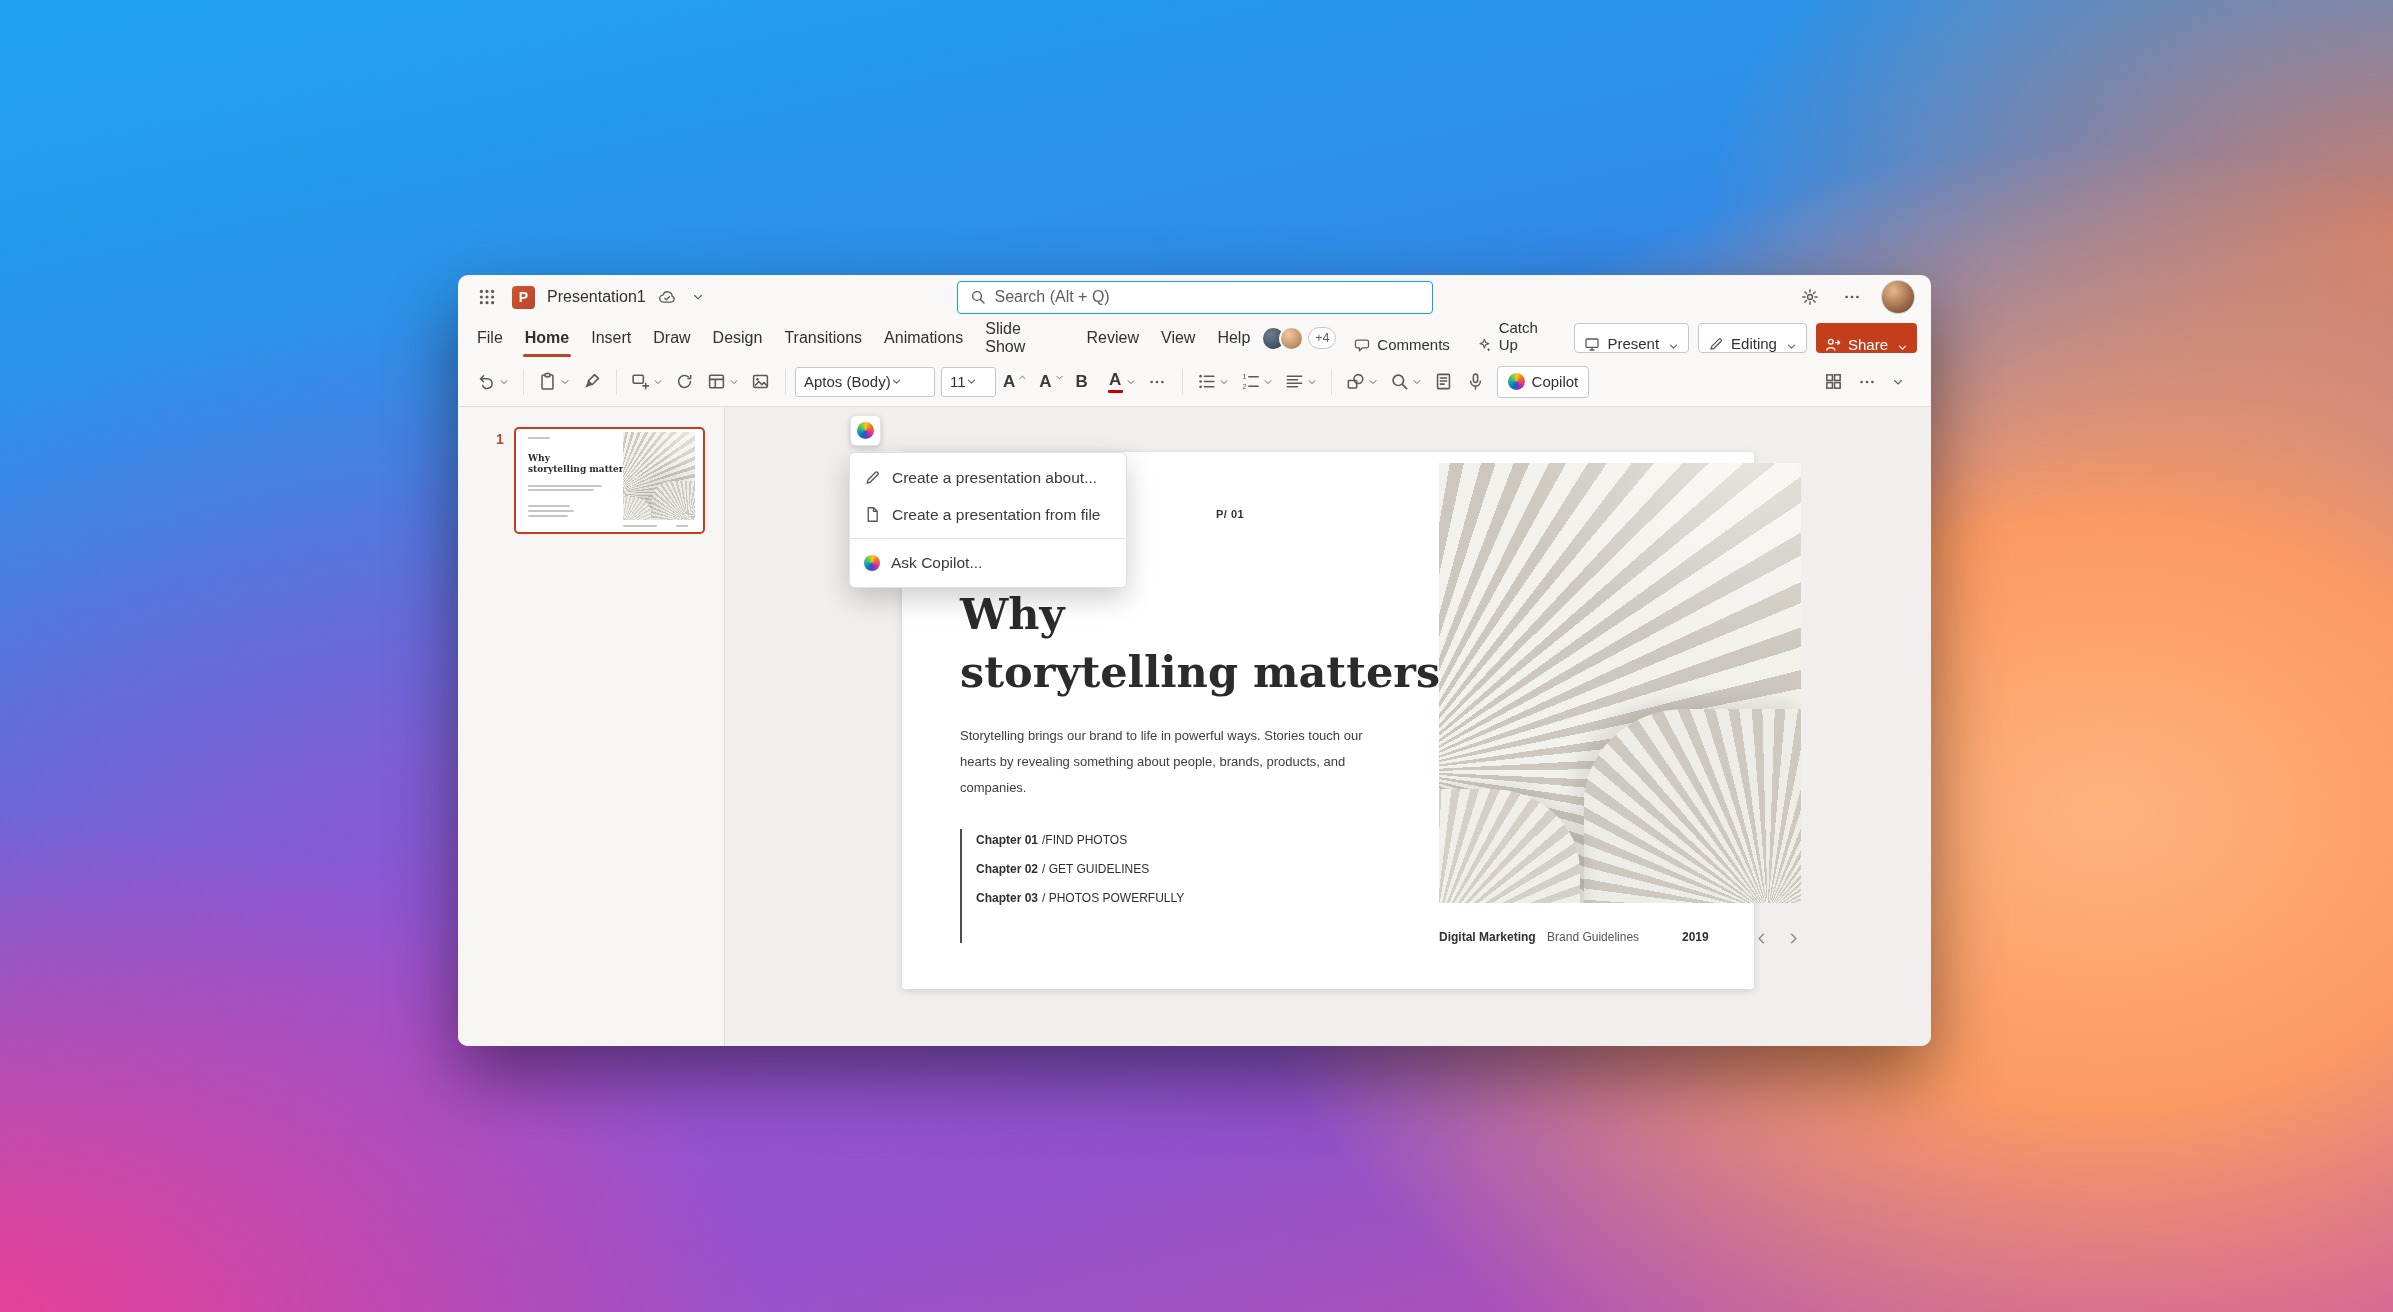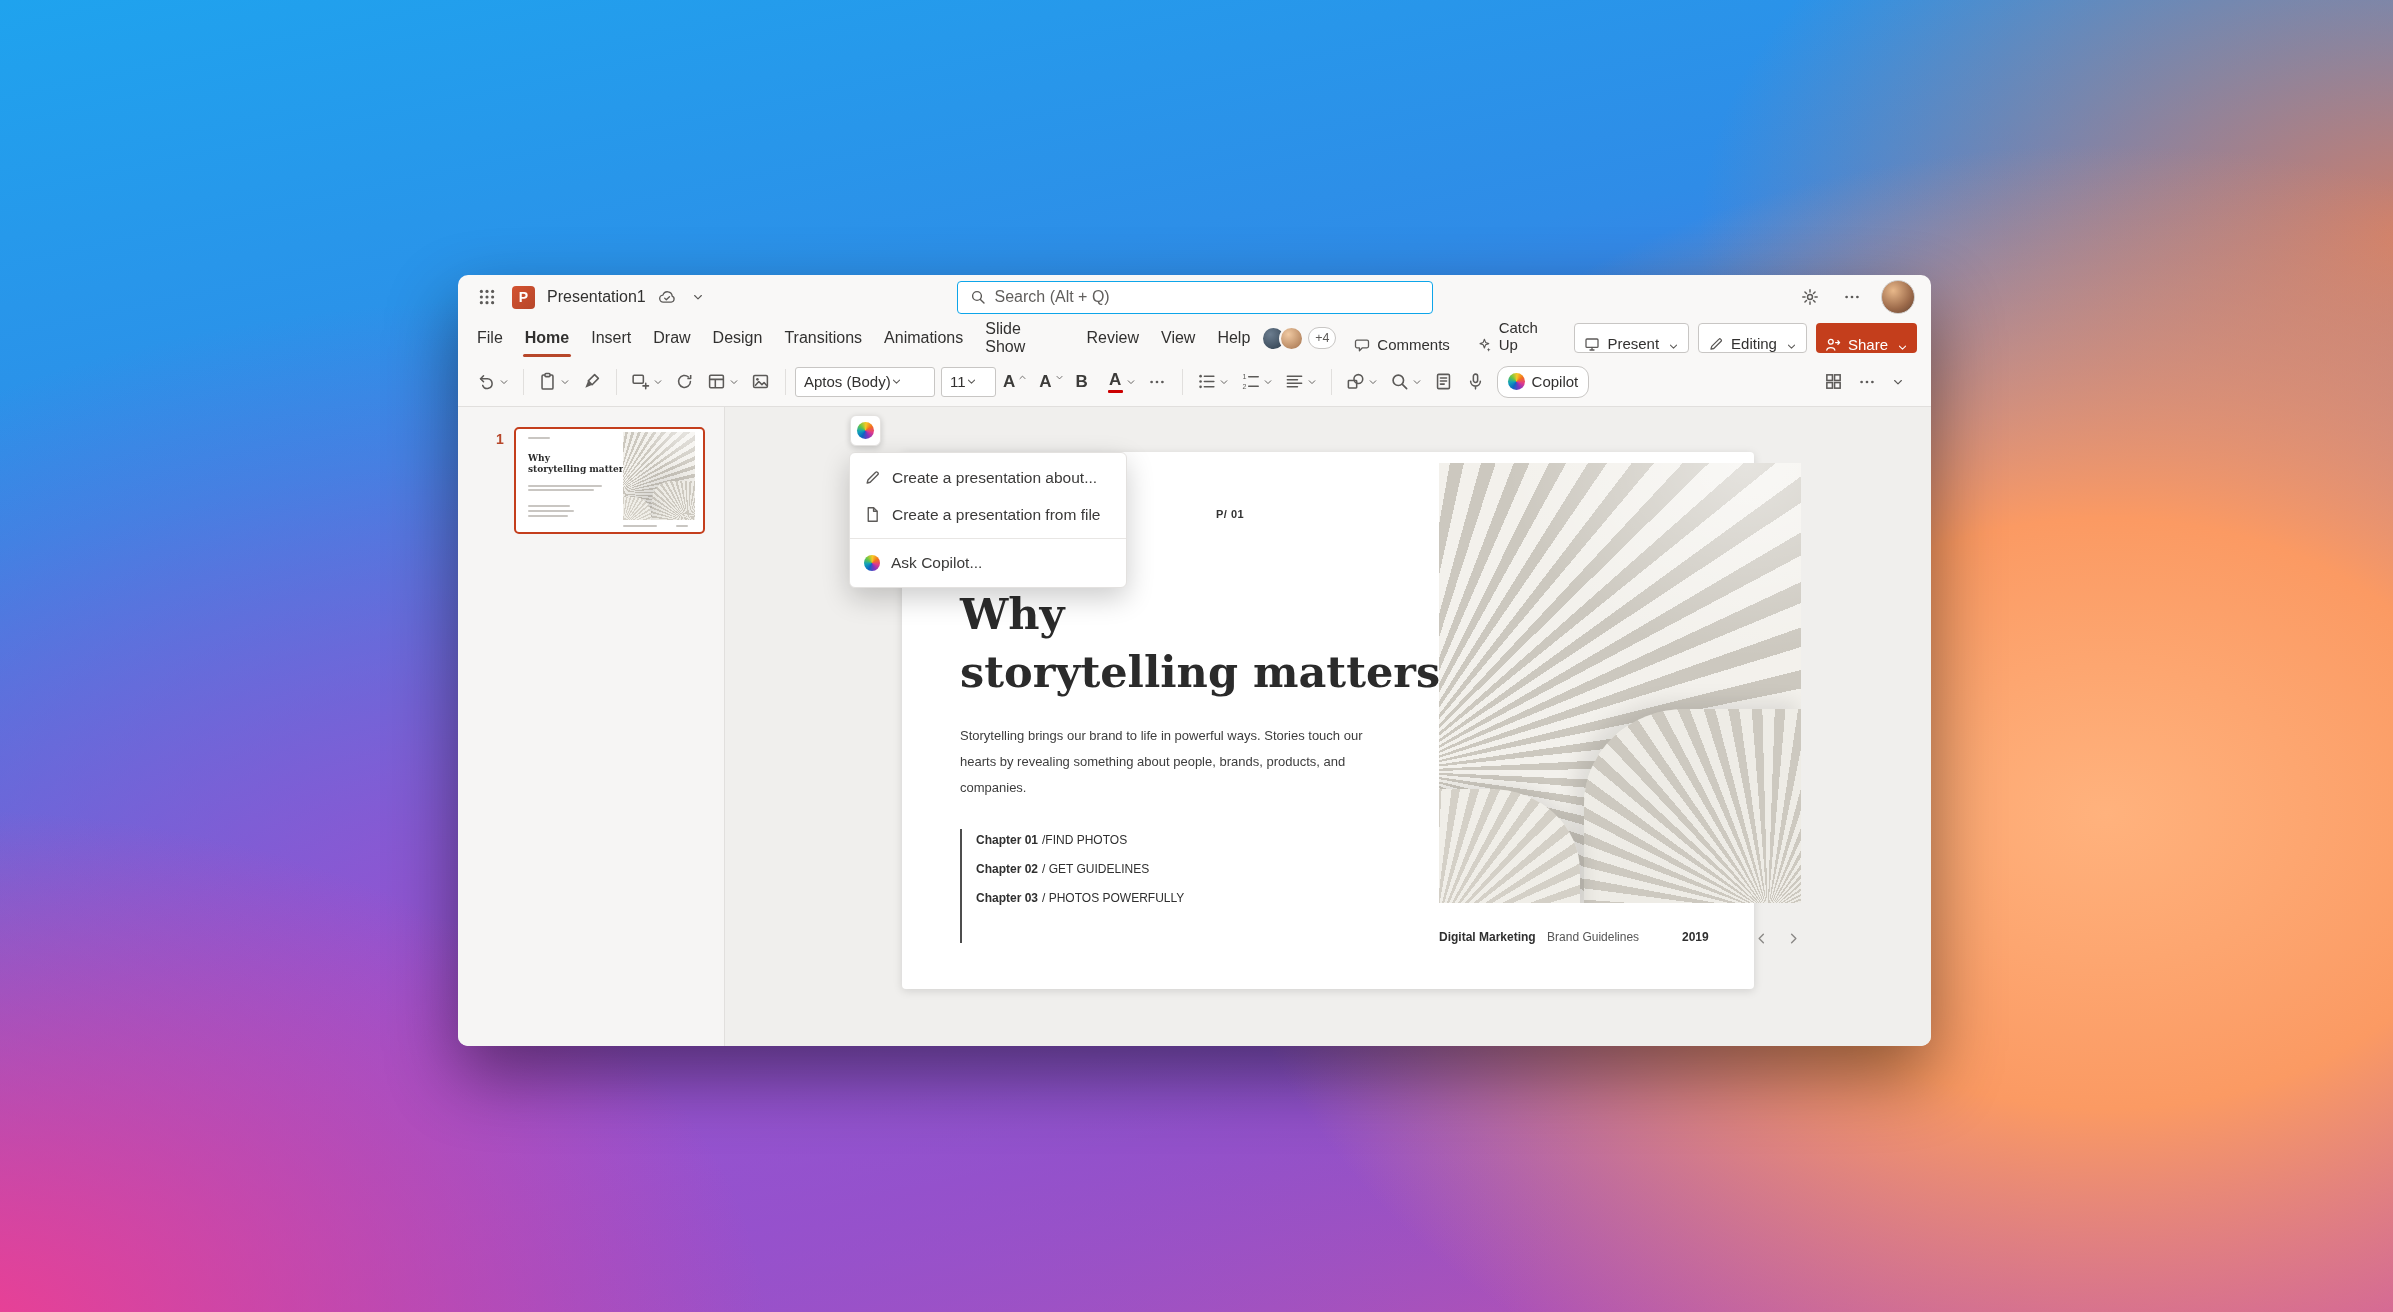--- a/index.html
+++ b/index.html
@@ -63,7 +63,7 @@
   .ltr{font-size:17px;font-weight:600;color:#3c3b39;line-height:1}
   .fc-wrap{display:flex;flex-direction:column;align-items:center;gap:2px}
   .fc-bar{width:15px;height:3px;background:#c00;border-radius:1px}
-  .copilot-pill{border:1px solid #c8c6c4;background:#fff;height:32px;border-radius:11px;display:flex;align-items:center;
+  .copilot-pill{border:1px solid #c8c6c4;background:#fff;height:32px;border-radius:4px;display:flex;align-items:center;
     gap:7px;padding:0 10px;font-size:15px;color:#323130;cursor:pointer;margin-left:4px}
   .cp-disc{width:17px;height:17px;border-radius:50%;
     background:conic-gradient(from 210deg,#0b67c2,#12a3b8,#6bc644,#f7c927,#f2711c,#e1398c,#7a35c1,#0b67c2)}

